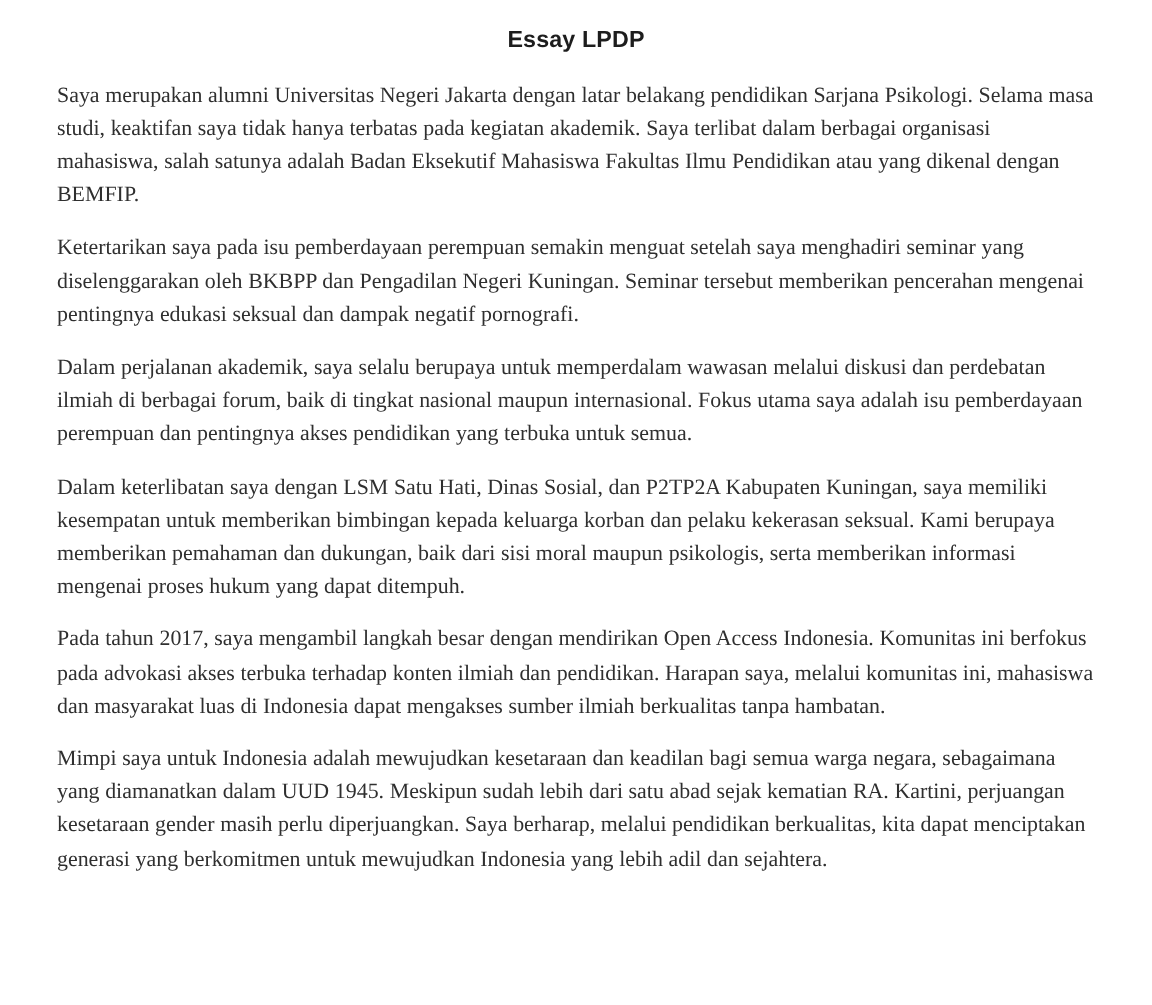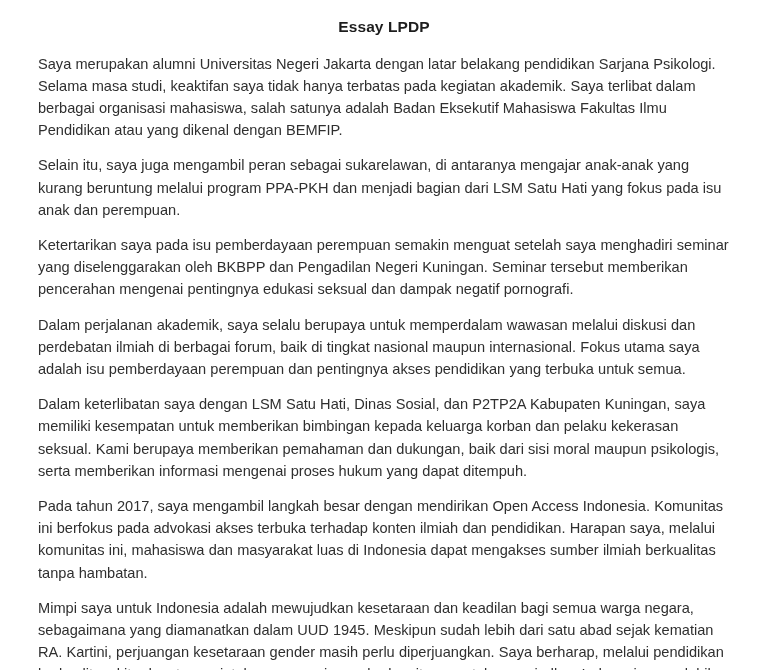--- a/index.html
+++ b/index.html
@@ -41,6 +41,7 @@
   .paragraph {
     margin: 0 0 13px 0;
     max-width: 694px;
+    font-family: Liberation Serif, serif;
   }
   .paragraph:last-child {
     margin-bottom: 0;

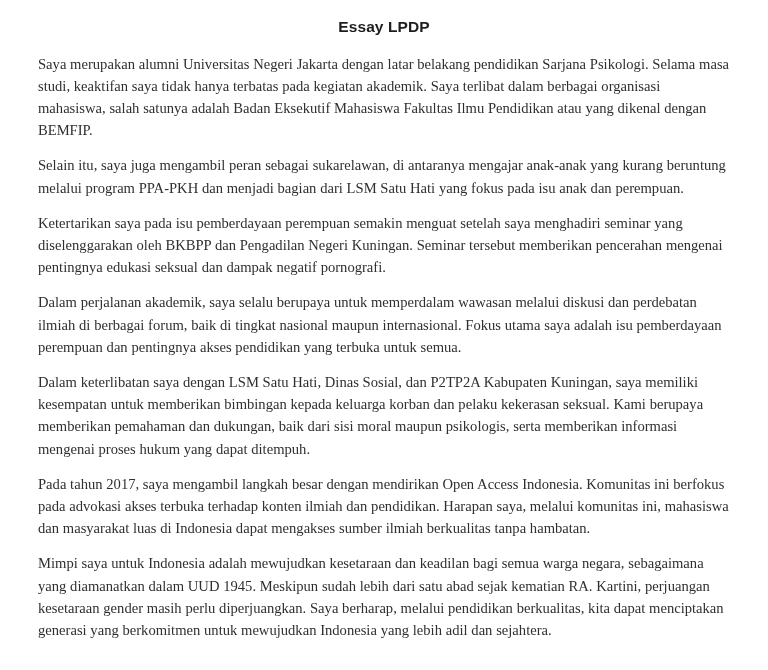--- a/index.html
+++ b/index.html
@@ -56,7 +56,6 @@
 
   <div class="body-text">
     <p class="paragraph">Saya merupakan alumni Universitas Negeri Jakarta dengan latar belakang pendidikan Sarjana Psikologi. Selama masa studi, keaktifan saya tidak hanya terbatas pada kegiatan akademik. Saya terlibat dalam berbagai organisasi mahasiswa, salah satunya adalah Badan Eksekutif Mahasiswa Fakultas Ilmu Pendidikan atau yang dikenal dengan BEMFIP.</p>
-    <p class="paragraph">Selain itu, saya juga mengambil peran sebagai sukarelawan, di antaranya mengajar anak-anak yang kurang beruntung melalui program PPA-PKH dan menjadi bagian dari LSM Satu Hati yang fokus pada isu anak dan perempuan.</p>
     <p class="paragraph">Ketertarikan saya pada isu pemberdayaan perempuan semakin menguat setelah saya menghadiri seminar yang diselenggarakan oleh BKBPP dan Pengadilan Negeri Kuningan. Seminar tersebut memberikan pencerahan mengenai pentingnya edukasi seksual dan dampak negatif pornografi.</p>
     <p class="paragraph">Dalam perjalanan akademik, saya selalu berupaya untuk memperdalam wawasan melalui diskusi dan perdebatan ilmiah di berbagai forum, baik di tingkat nasional maupun internasional. Fokus utama saya adalah isu pemberdayaan perempuan dan pentingnya akses pendidikan yang terbuka untuk semua.</p>
     <p class="paragraph">Dalam keterlibatan saya dengan LSM Satu Hati, Dinas Sosial, dan P2TP2A Kabupaten Kuningan, saya memiliki kesempatan untuk memberikan bimbingan kepada keluarga korban dan pelaku kekerasan seksual. Kami berupaya memberikan pemahaman dan dukungan, baik dari sisi moral maupun psikologis, serta memberikan informasi mengenai proses hukum yang dapat ditempuh.</p>

